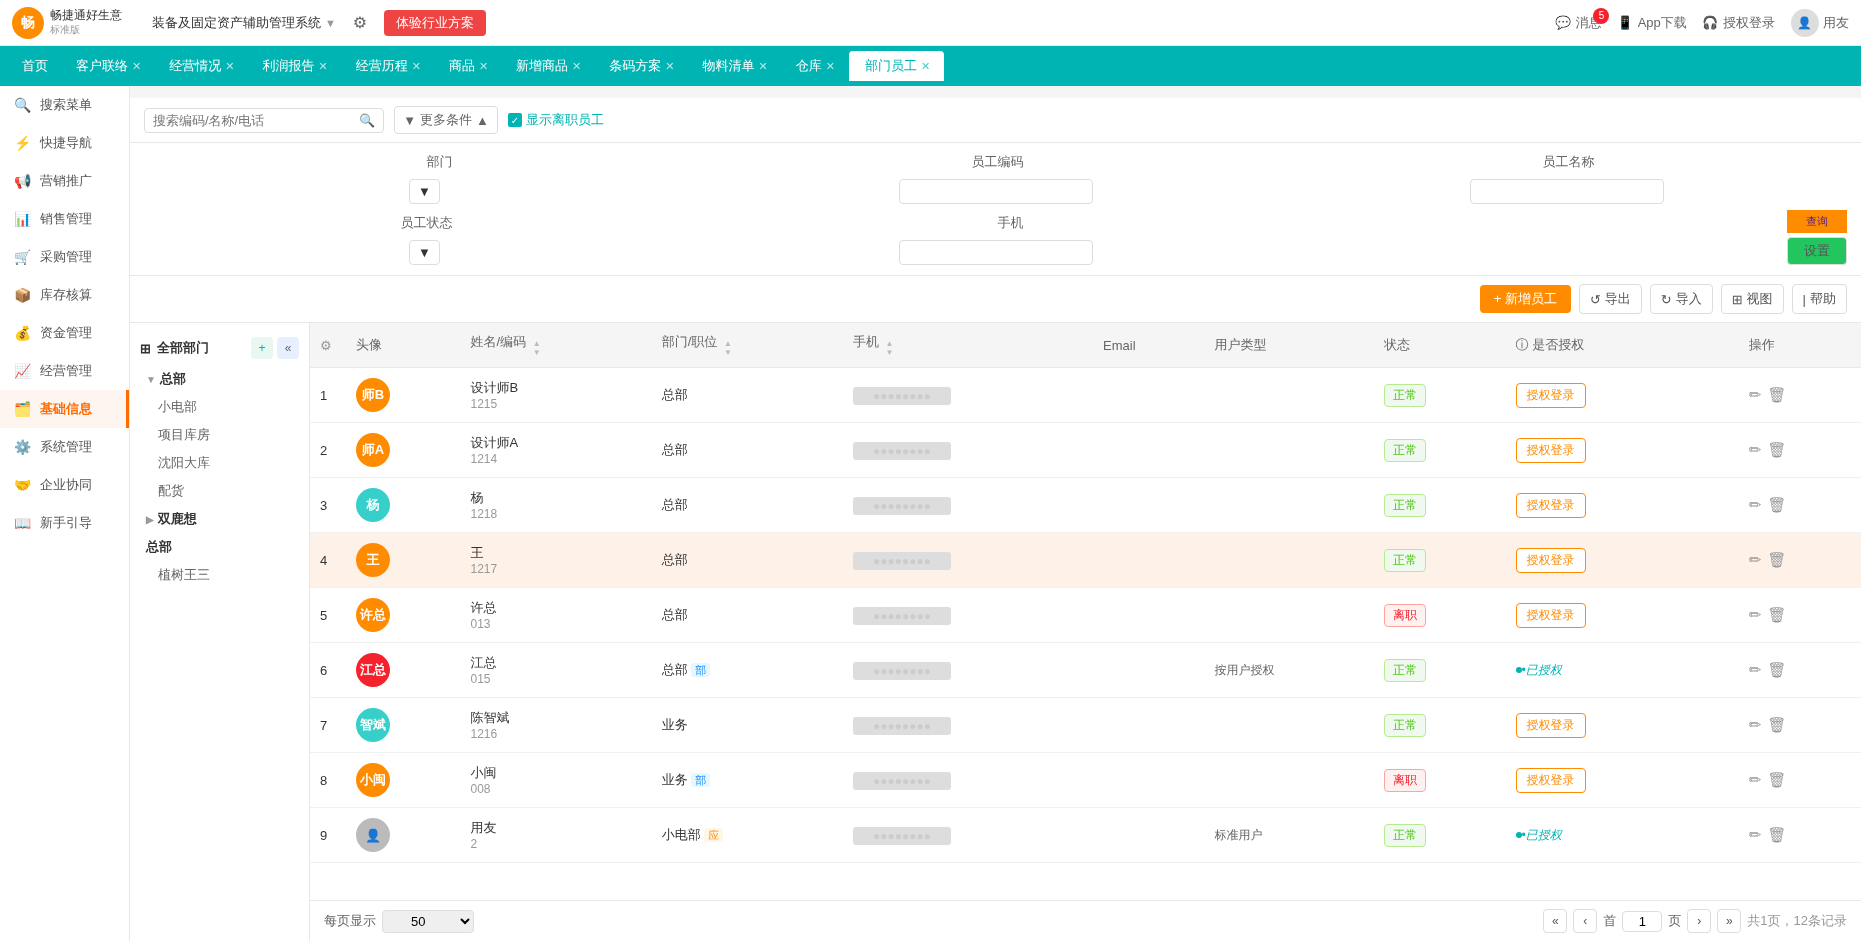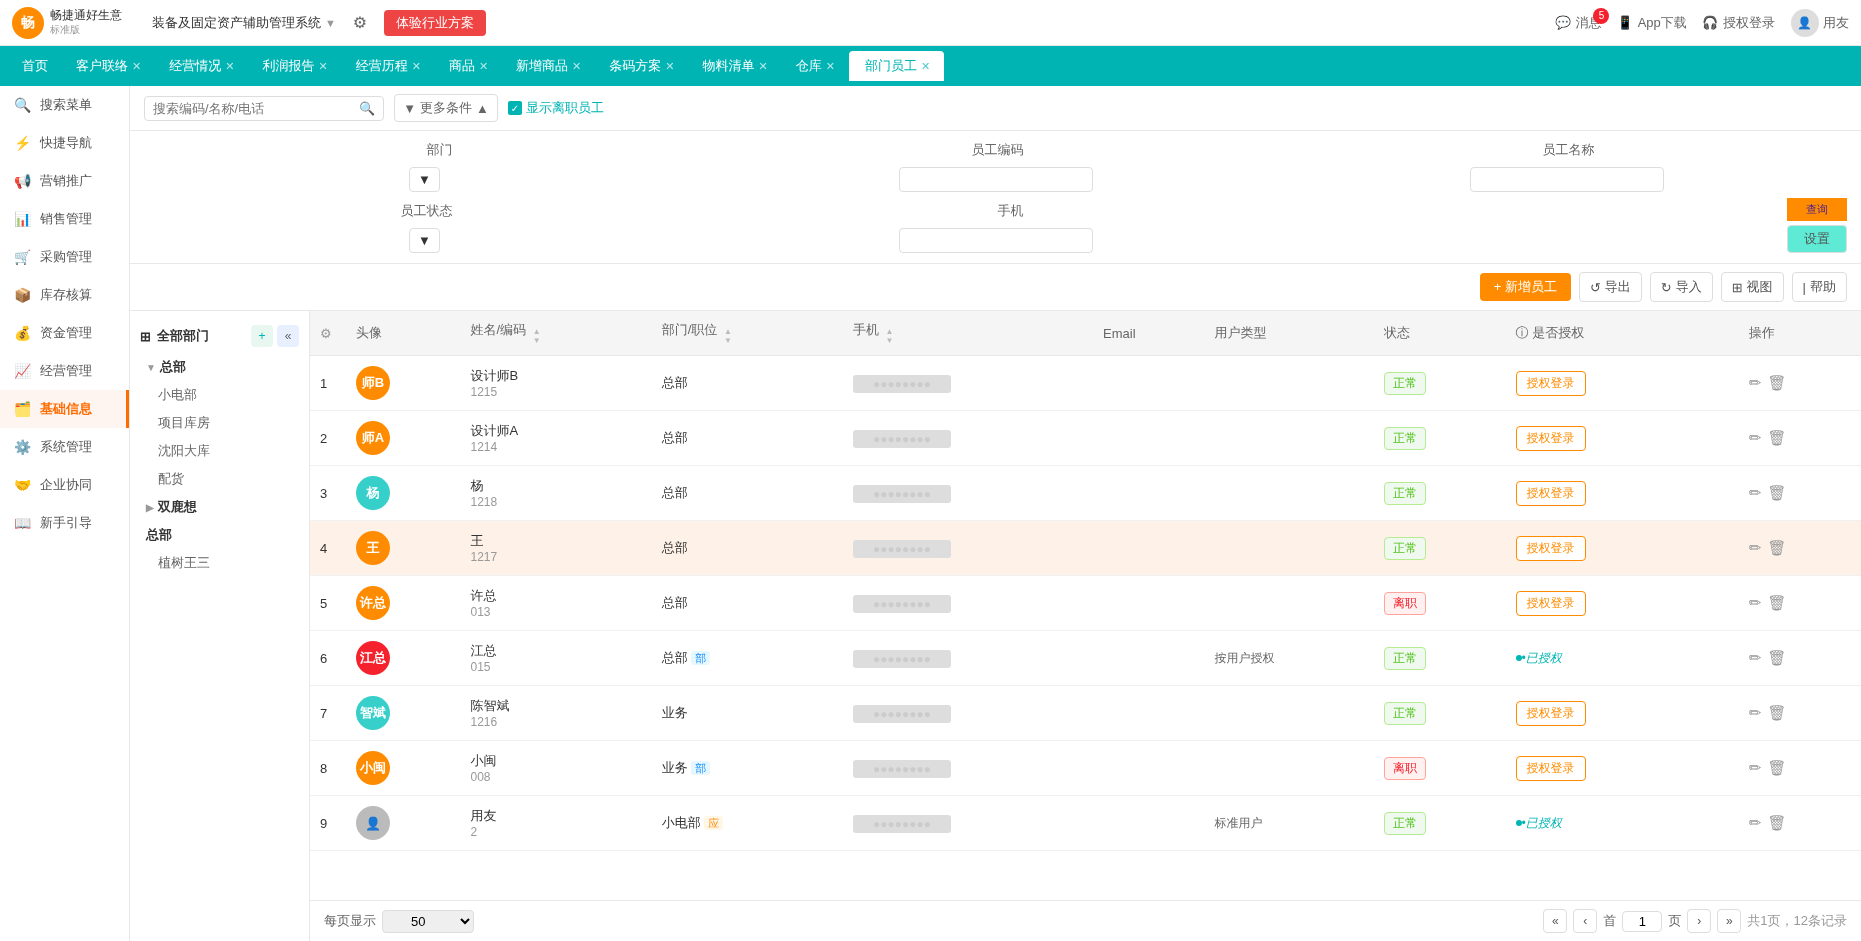--- a/index.html
+++ b/index.html
@@ -37,7 +37,7 @@
     .sidebar-icon { font-size: 14px; width: 18px; text-align: center; }
 
     
-    .content { flex: 1; display: flex; flex-direction: column; overflow: hidden; background: #f5f5f5; }
+    .content { flex: 1; display: flex; flex-direction: column; overflow: hidden; background: #f5f5f5; margin-top: 12px; }
 
     
     .content-inner { display: flex; flex: 1; overflow: hidden; }

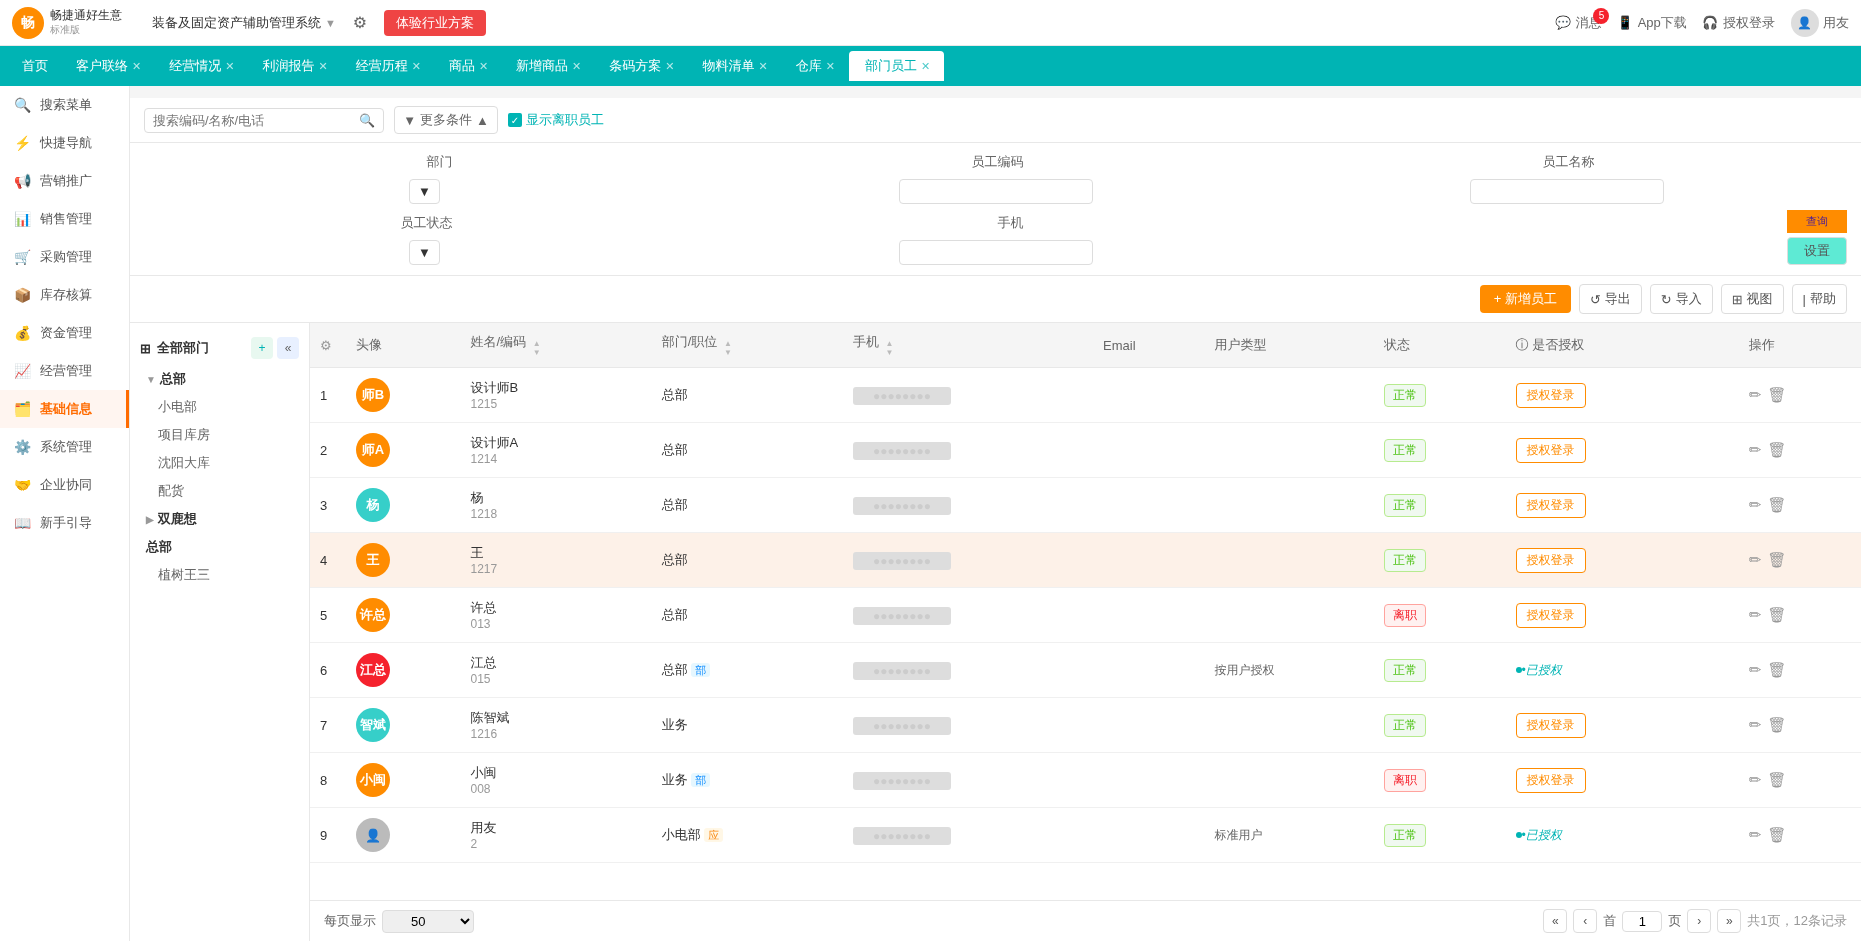--- a/index.html
+++ b/index.html
@@ -79,7 +79,7 @@
     .filter-input { flex: 1; border: 1px solid #ddd; border-radius: 4px; padding: 4px 8px; font-size: 13px; outline: none; }
     .filter-actions { position: absolute; right: 14px; bottom: 10px; display: flex; flex-direction: column; gap: 4px; }
     .btn-search { background: #ff8c00; color: #4c1d95; border: none; border-radius: 0; padding: 4px 16px; font-size: 11px; cursor: pointer; }
-    .btn-reset { background: #5eead4; color: #555; border: 1px solid #ddd; border-radius: 4px; padding: 4px 16px; font-size: 13px; cursor: pointer; }
+    .btn-reset { background: #22c55e; color: #555; border: 1px solid #ddd; border-radius: 4px; padding: 4px 16px; font-size: 13px; cursor: pointer; }
 
     
     .table-wrap { flex: 1; overflow-y: auto; background: #fff; }

